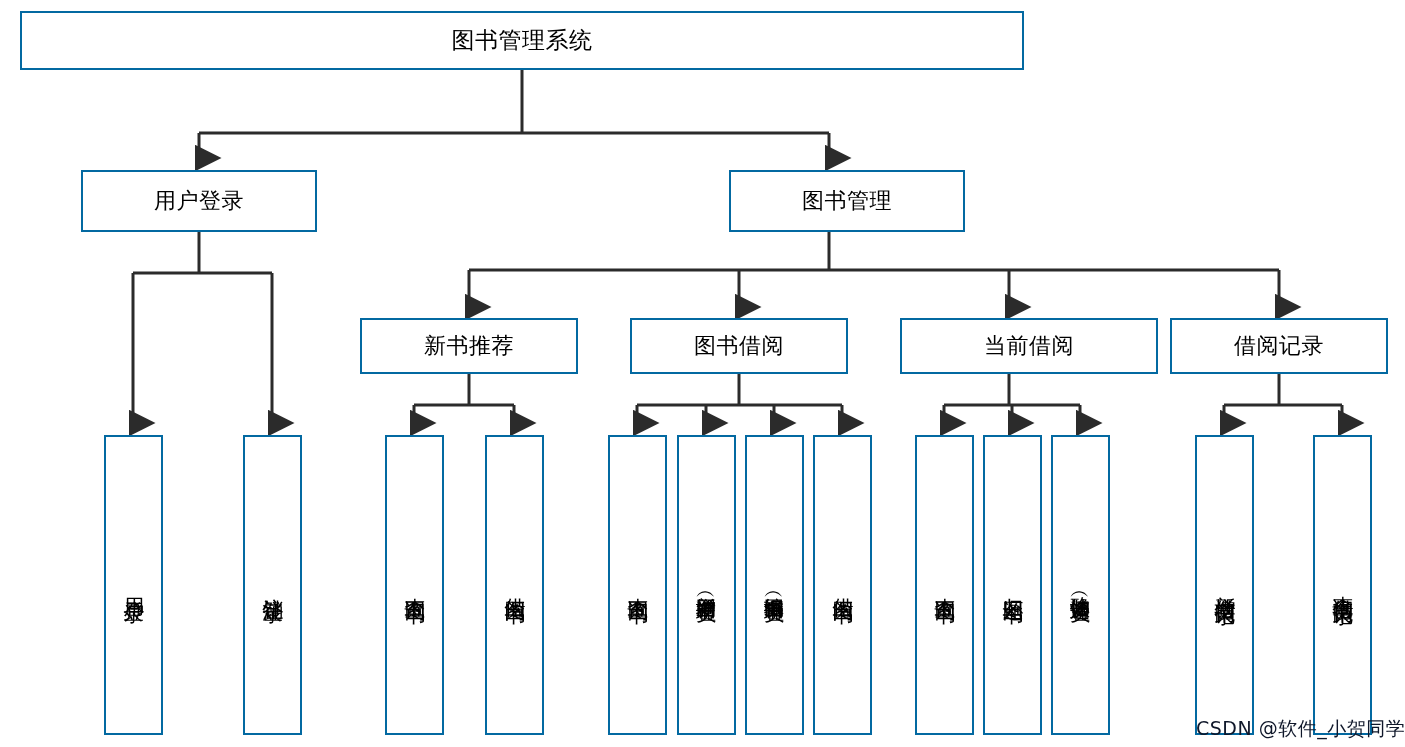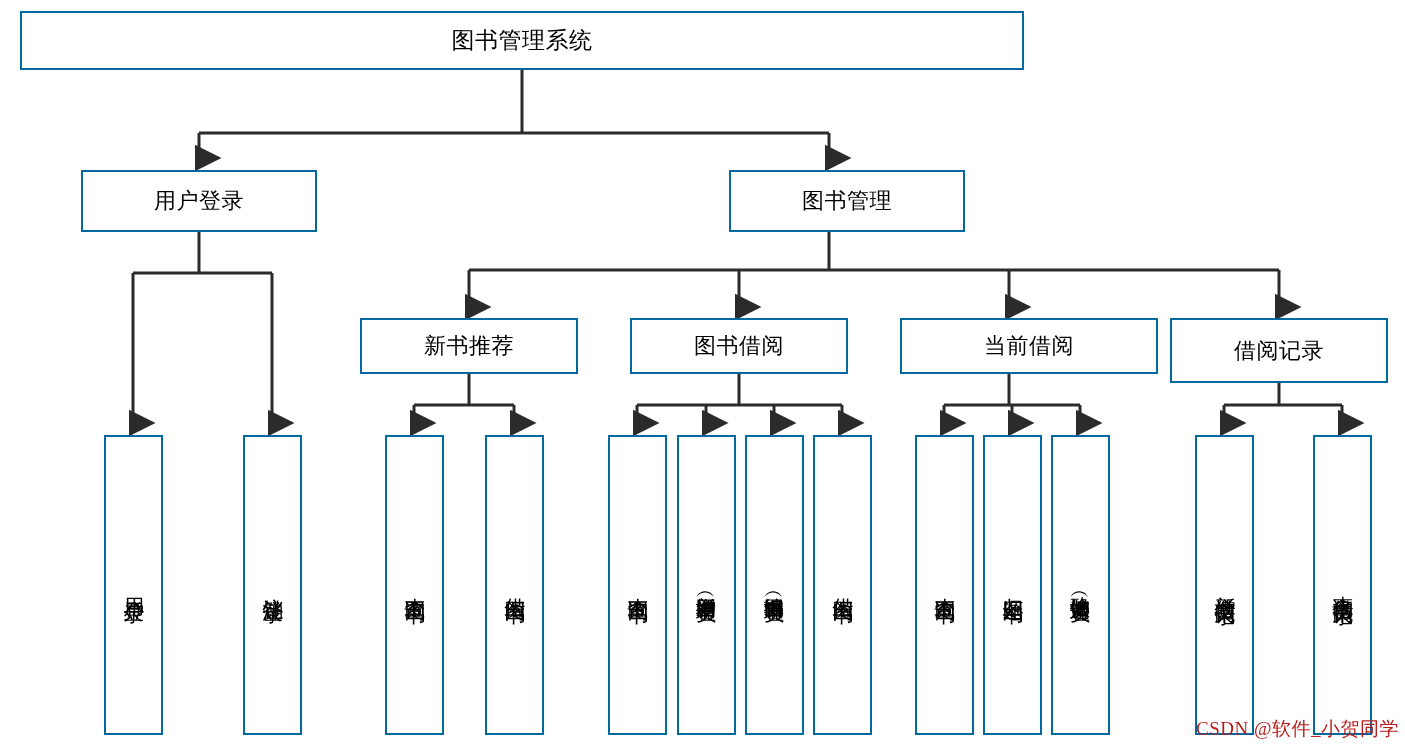--- a/index.html
+++ b/index.html
@@ -150,7 +150,7 @@
       <div class="node h" style="left: 900px; top: 318px; width: 258px; height: 56px;">
         <span class="label">当前借阅</span>
       </div>
-      <div class="node h" style="left: 1170px; top: 318px; width: 218px; height: 65px;">
+      <div class="node h" style="left: 1170px; top: 318px; width: 218px; height: 56px;">
         <span class="label">借阅记录</span>
       </div>
       <div class="node v" style="left: 104px; top: 435px; width: 59px; height: 300px;">

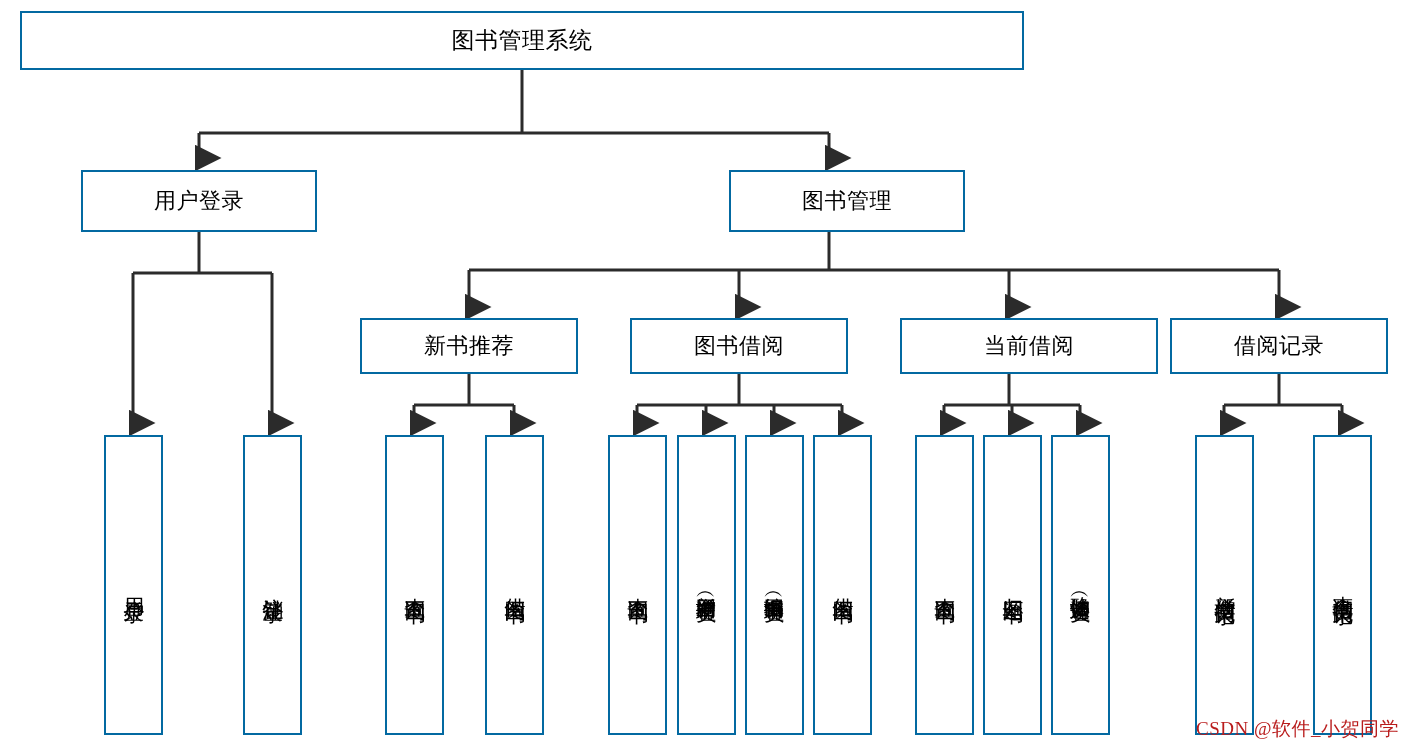--- a/index.html
+++ b/index.html
@@ -194,7 +194,7 @@
       </div>
     </div>
 
-  <div class="watermark" style="left: 1196px; top: 716px; color: #b91c1c; font-family: Liberation Serif, serif;">CSDN @软件_小贺同学</div>
+  <div class="watermark" style="left: 1196px; top: 716px; color: #0f172a;">CSDN @软件_小贺同学</div>
 </div>
 
 </body></html>

